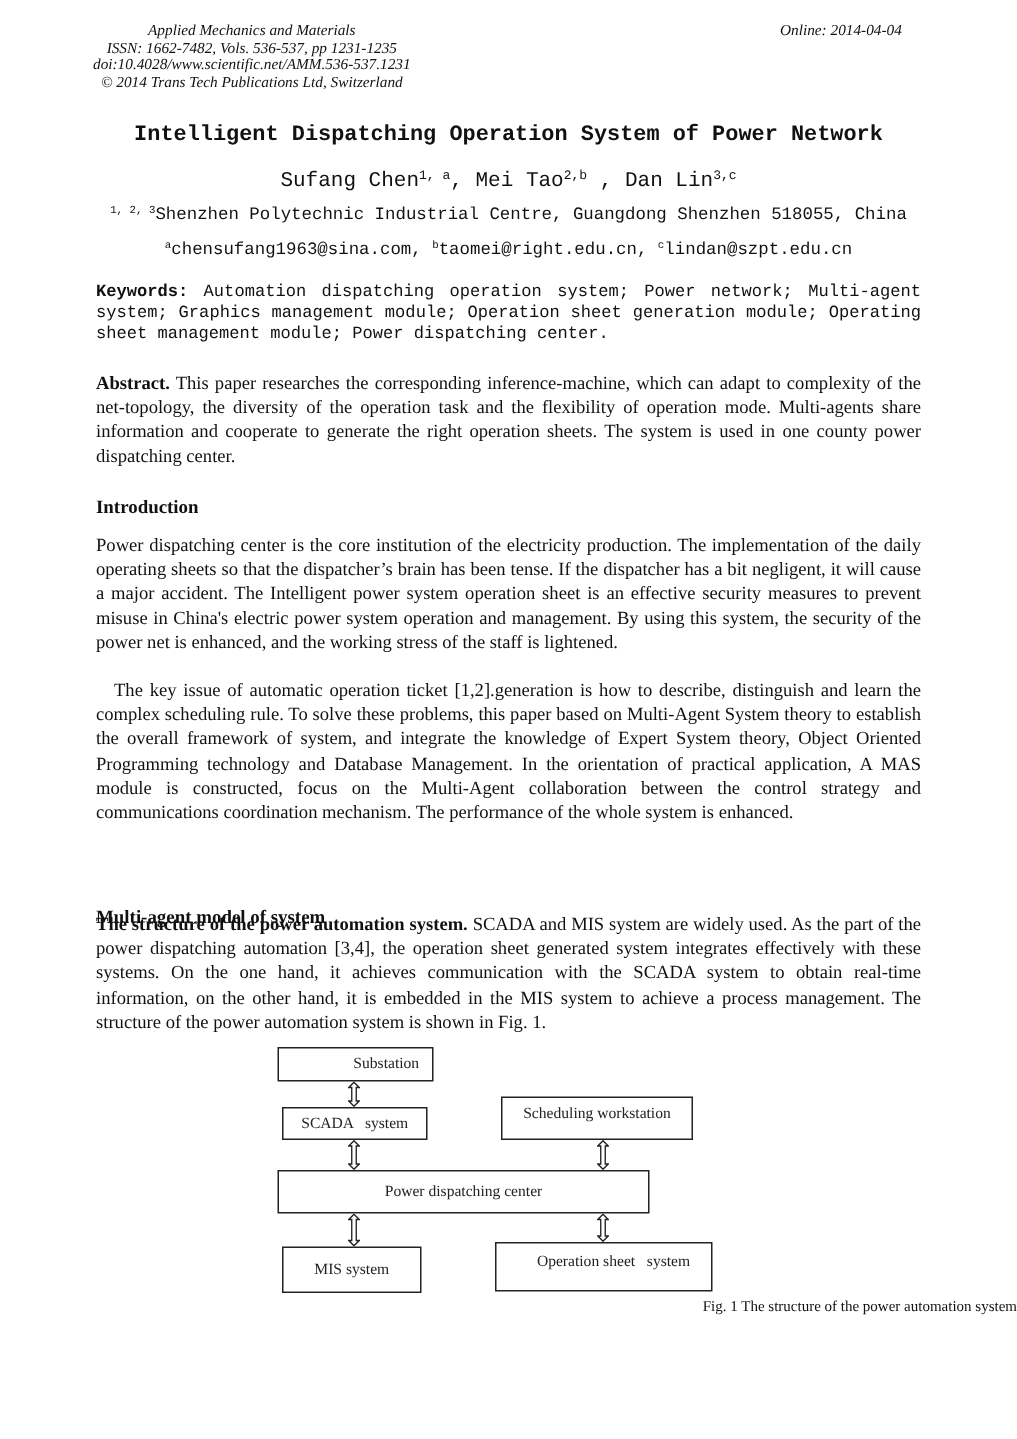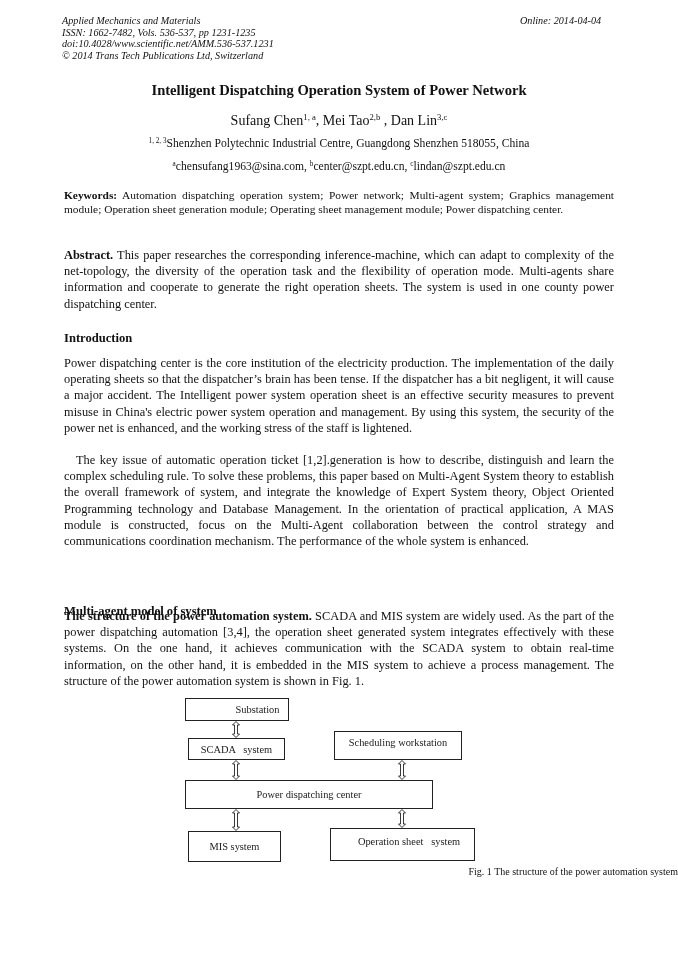--- a/index.html
+++ b/index.html
@@ -8,7 +8,7 @@
   .sans { font-family: Liberation Serif, serif; }
   .abs { position: absolute; }
 
-  .hdr { left: 62px; top: 15px; font-style: italic; font-size: 10.2px; line-height: 11.6px; }
+  .hdr { left: 62px; top: 15px; font-style: italic; font-size: 10.2px; line-height: 11.6px; text-align: center; }
   .hdr-right { left: 520px; top: 15px; font-style: italic; font-size: 10.2px; }
 
   .title { left: 0; width: 678px; top: 82px; text-align: center; font-weight: bold; font-size: 14.6px; }

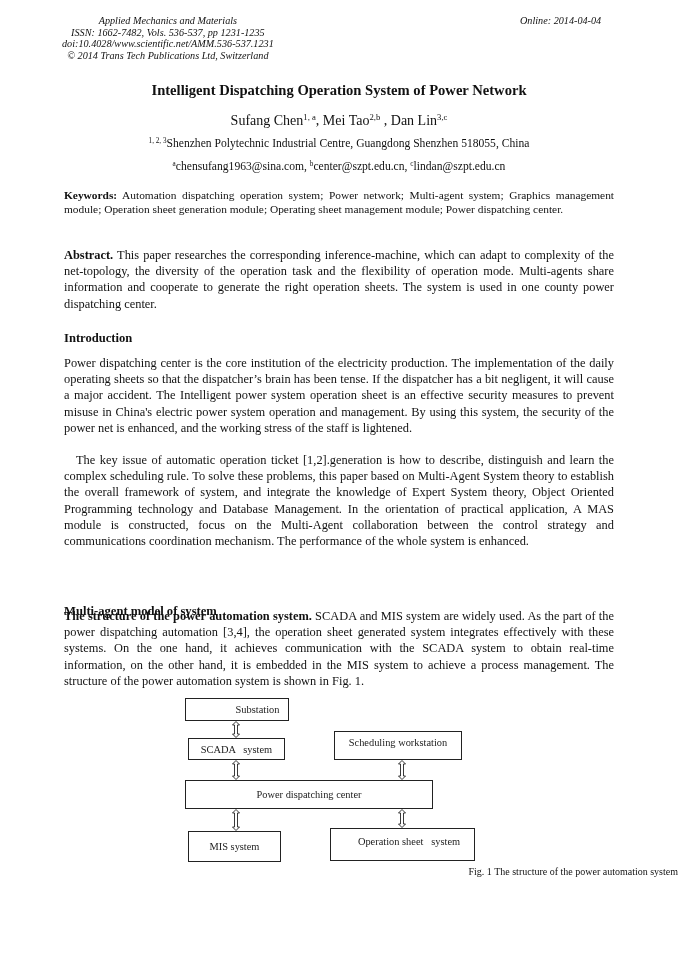--- a/index.html
+++ b/index.html
@@ -5,7 +5,7 @@
   html, body { margin: 0; padding: 0; background: #ffffff; }
   body { width: 678px; height: 959px; position: relative; overflow: hidden; color: #111; }
   .serif { font-family: "Liberation Serif", "DejaVu Serif", serif; }
-  .sans { font-family: Liberation Serif, serif; }
+  .sans { font-family: Liberation Mono, monospace; }
   .abs { position: absolute; }
 
   .hdr { left: 62px; top: 15px; font-style: italic; font-size: 10.2px; line-height: 11.6px; text-align: center; }

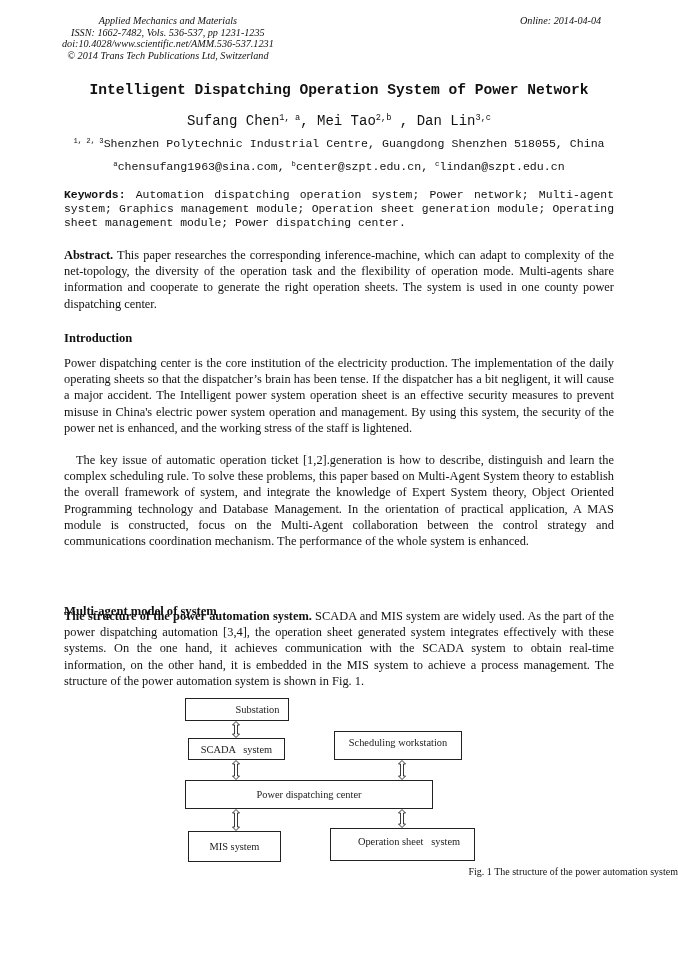--- a/index.html
+++ b/index.html
@@ -59,7 +59,7 @@
 
 <div class="abs emails sans">
   <sup>a</sup><span>chensufang1963@sina.com</span>, 
-  <sup>b</sup><span>center@szpt.edu.cn</span>, 
+  <sup>b</sup><span>taomei@right.edu.cn</span>, 
   <sup>c</sup><span>lindan@szpt.edu.cn</span>
 </div>
 

